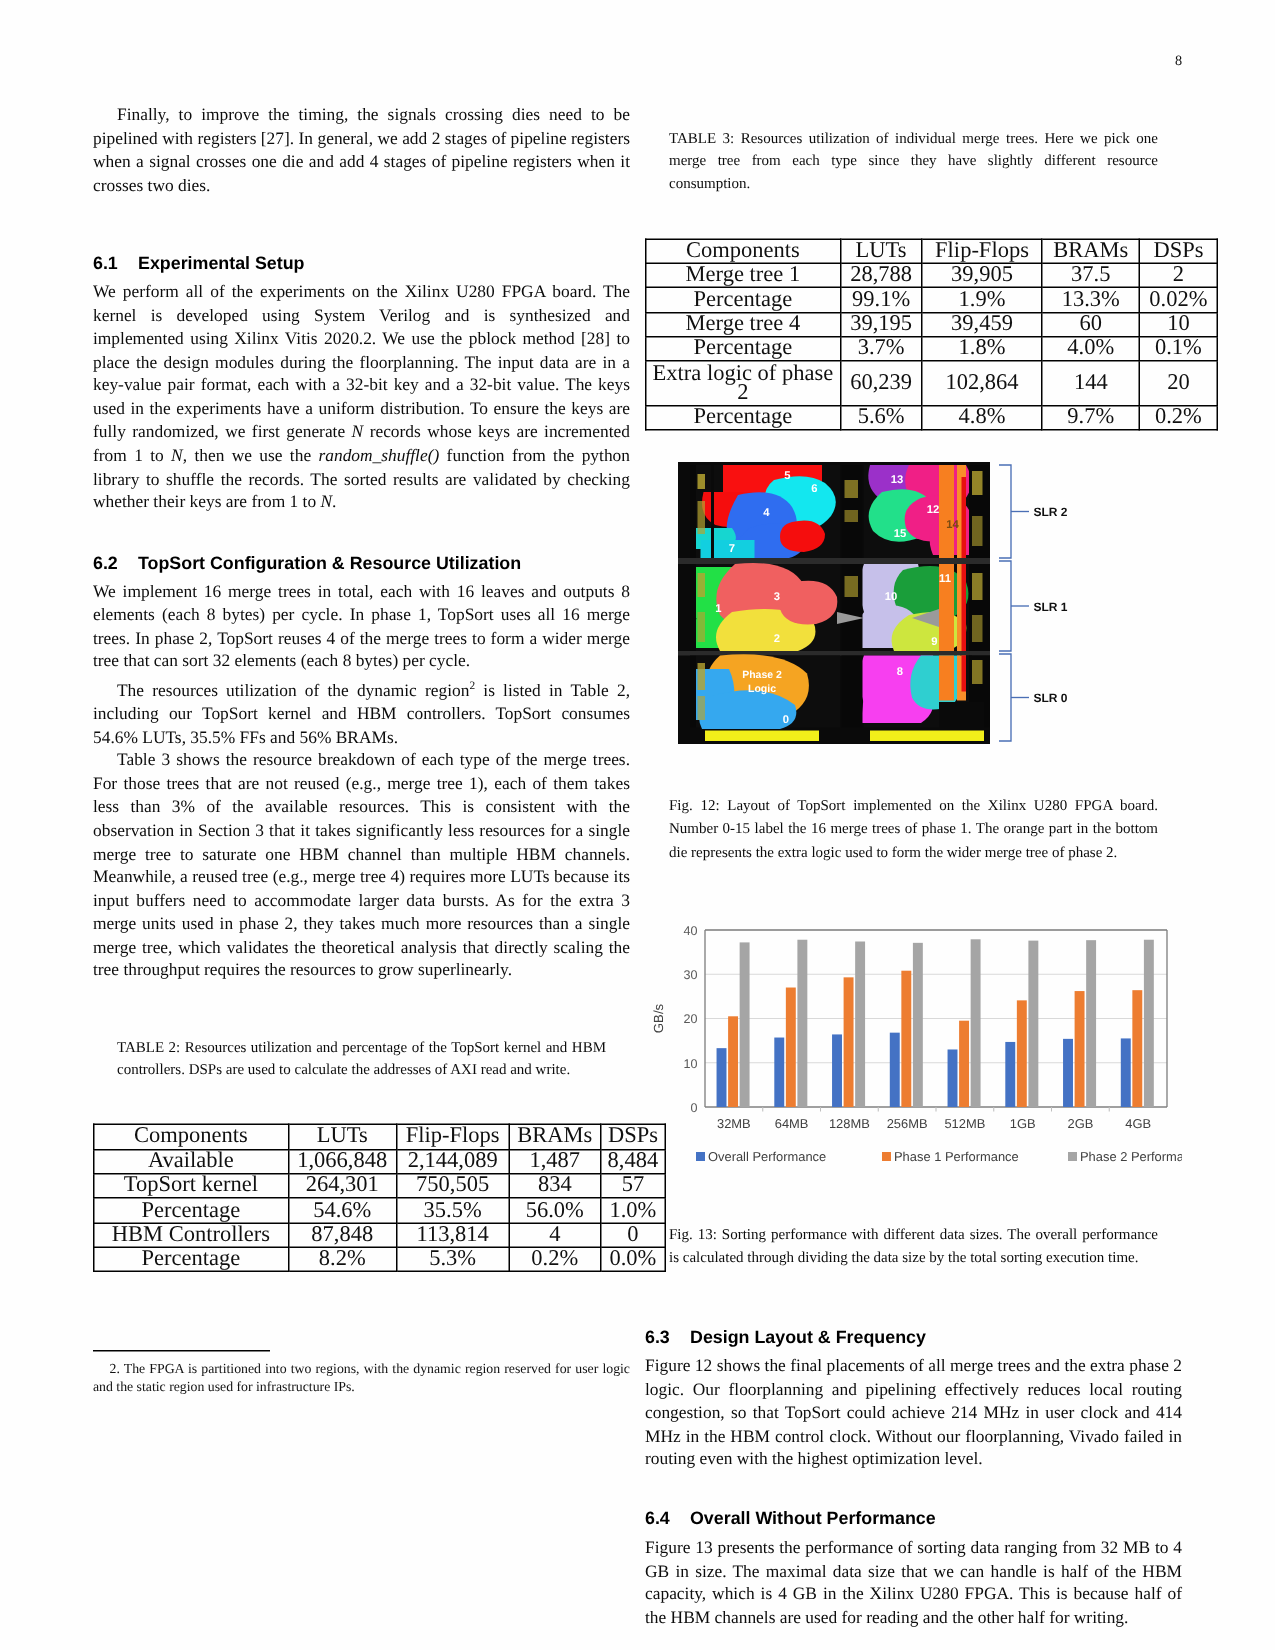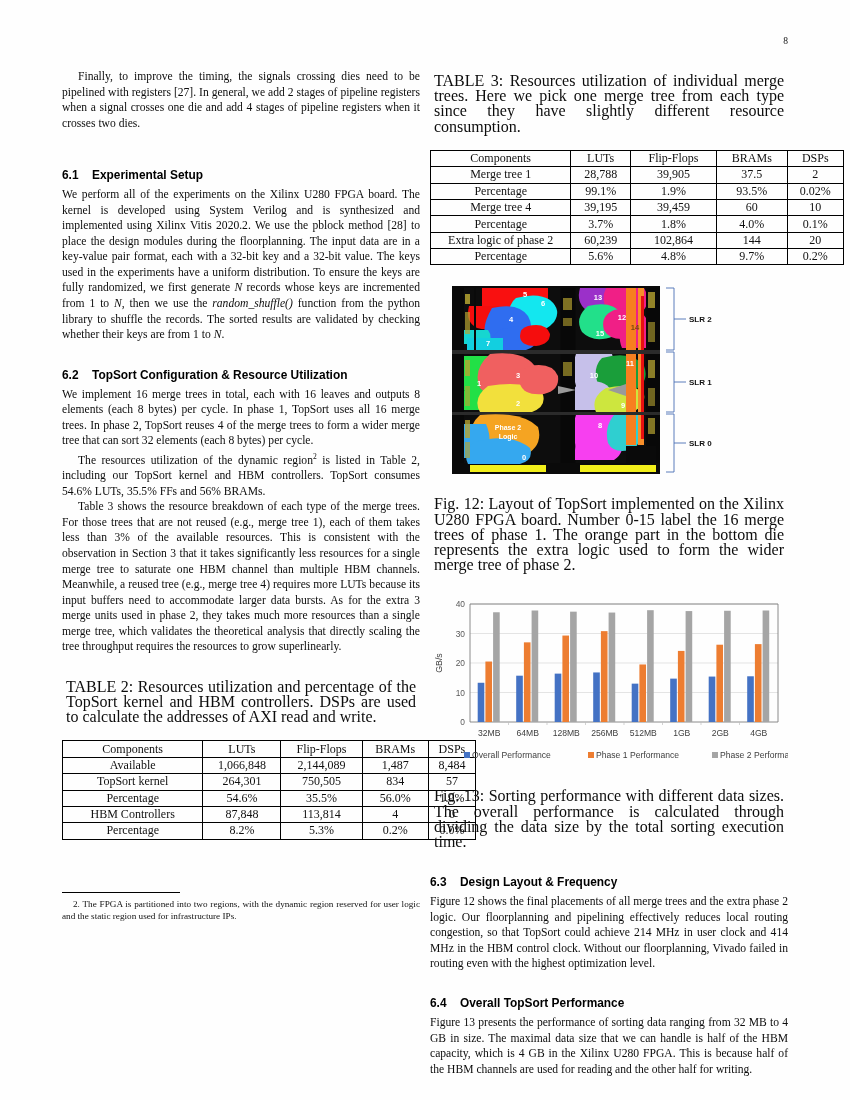--- a/index.html
+++ b/index.html
@@ -69,10 +69,10 @@
   h3.subsection .num { display: inline-block; width: 30px; }
 
   .caption {
-    font-size: 16px;
+    font-size: 10px;
     line-height: 15.2px;
     text-align: justify;
-    margin: 4px;
+    margin: 16px;
     color: #0c0c0c;
     font-family: Liberation Serif, serif;
   }

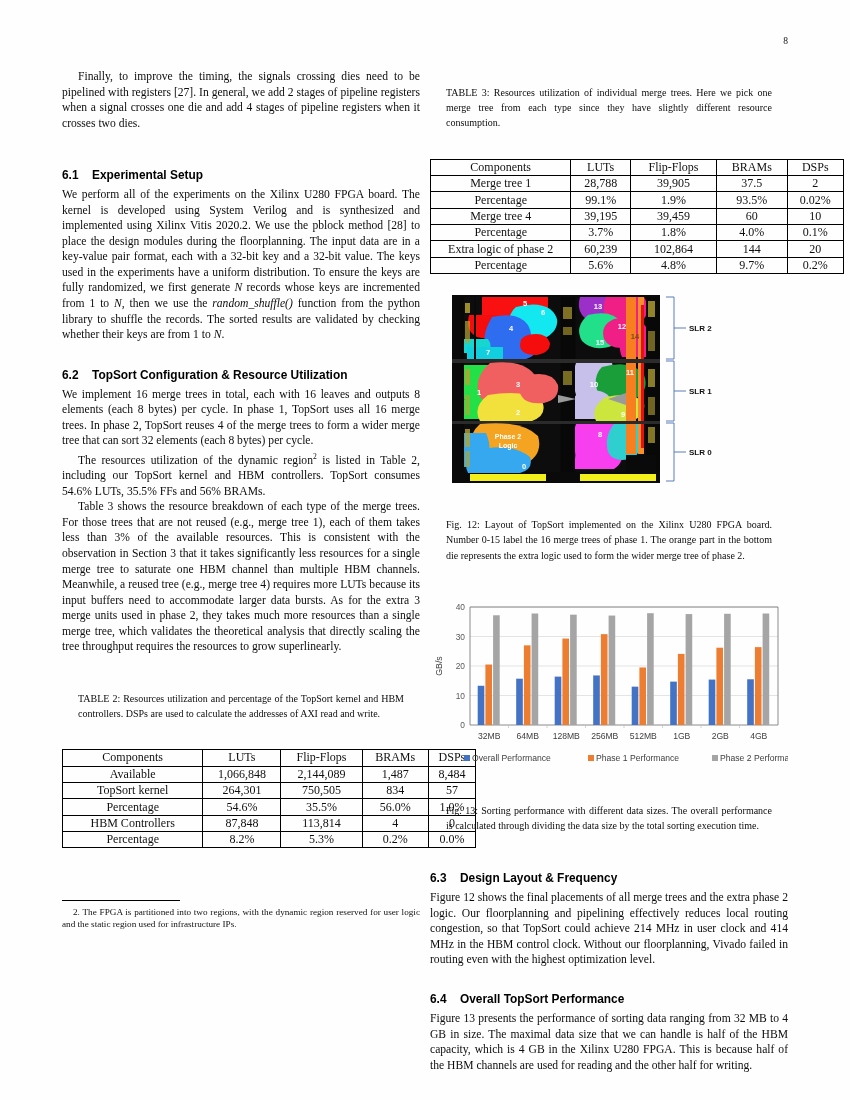--- a/index.html
+++ b/index.html
@@ -80,8 +80,8 @@
   
   table.restab {
     border-collapse: collapse;
-    width: 414px;
-    font-size: 12px;
+    width: 382px;
+    font-size: 15px;
     color: #101010;
   }
   table.restab td, table.restab th {

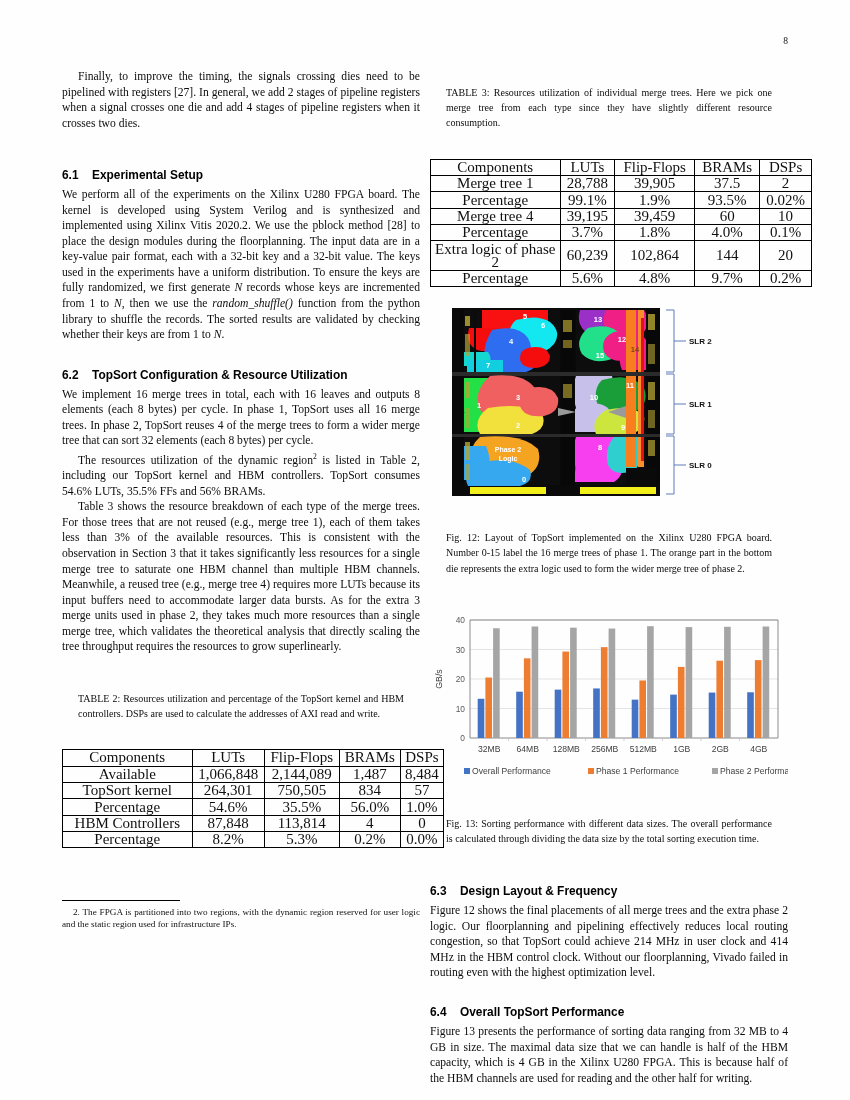--- a/index.html
+++ b/index.html
@@ -233,7 +233,7 @@
             <td>Percentage</td>
             <td>99.1%</td>
             <td>1.9%</td>
-            <td>93.5%</td>
+            <td>13.3%</td>
             <td>0.02%</td>
           </tr>
           <tr class="groupstart">

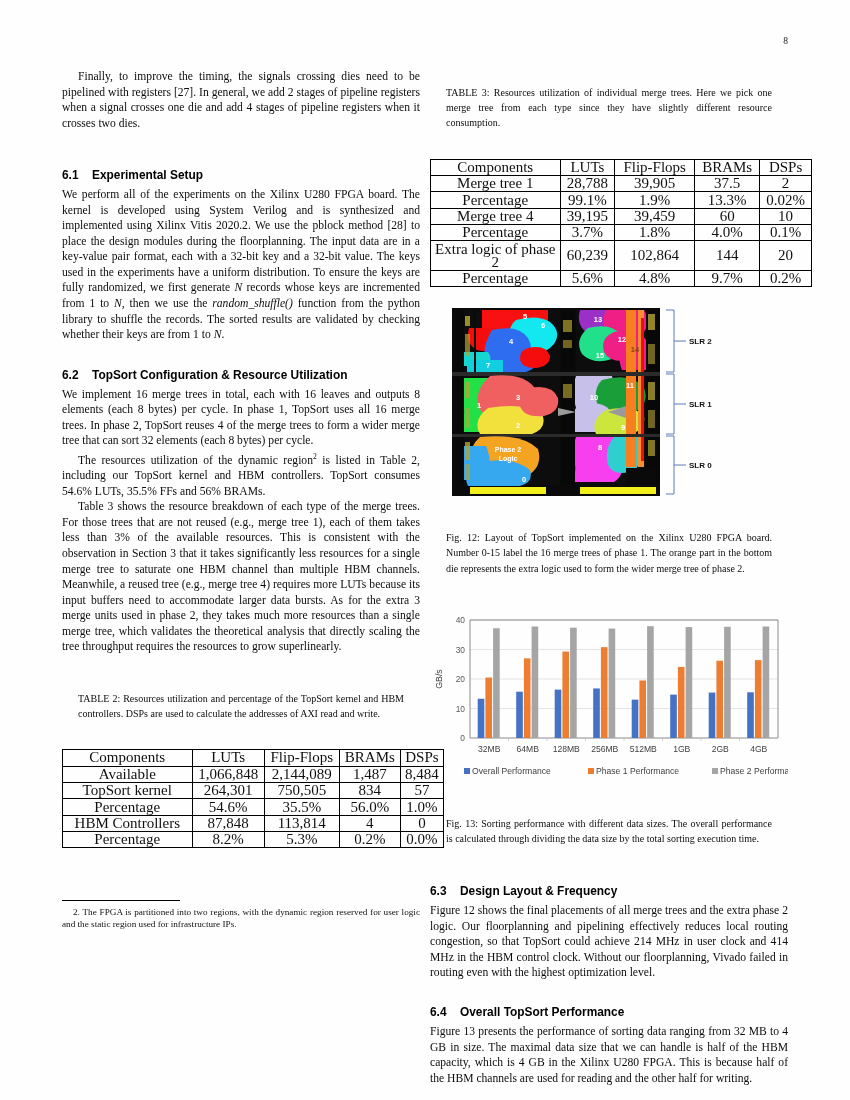--- a/index.html
+++ b/index.html
@@ -479,7 +479,7 @@
     <p class="body noindent">Figure 12 shows the final placements of all merge trees and the extra phase 2 logic. Our floorplanning and pipelining effectively reduces local routing congestion, so that TopSort could achieve 214 MHz in user clock and 414 MHz in the HBM control clock. Without our floorplanning, Vivado failed in routing even with the highest optimization level.</p>
 
     <div style="height:24px"></div>
-    <h3 class="subsection"><span class="num">6.4</span><span>Overall TopSort Performance</span></h3>
+    <h3 class="subsection"><span class="num">6.4</span><span>Overall Without Performance</span></h3>
     <div style="height:5px"></div>
     <p class="body noindent">Figure 13 presents the performance of sorting data ranging from 32 MB to 4 GB in size. The maximal data size that we can handle is half of the HBM capacity, which is 4 GB in the Xilinx U280 FPGA. This is because half of the HBM channels are used for reading and the other half for writing.</p>
   </div>

